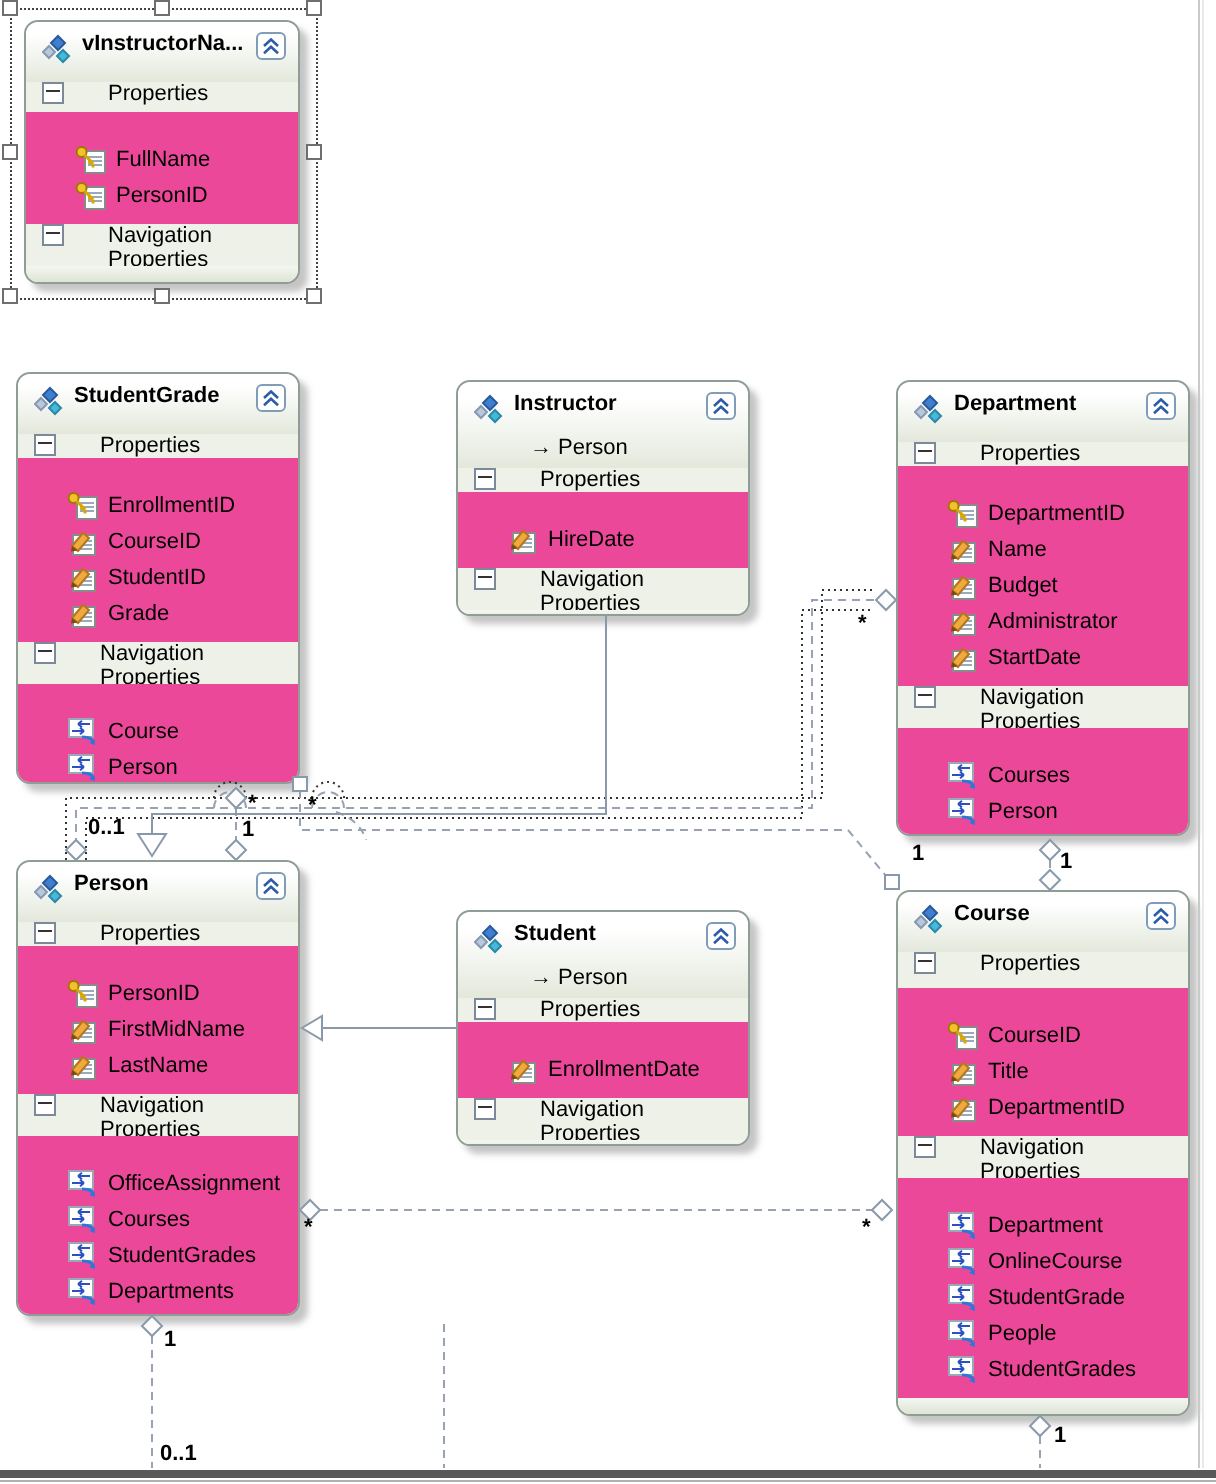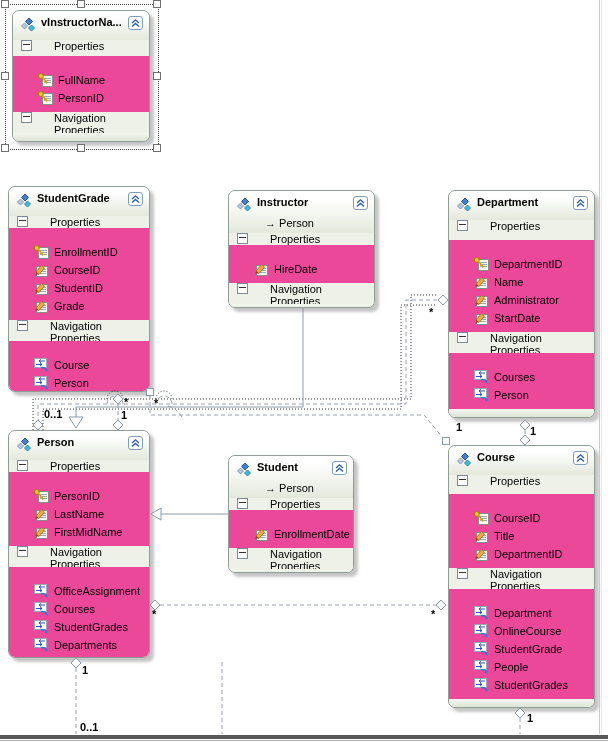--- a/index.html
+++ b/index.html
@@ -278,6 +278,17 @@
                 <polygon points="3,10 8.5,3.5 11.5,6 6,12.5" fill="#efa93f" stroke="#b5761d"></polygon>
                 <polygon points="2.5,12.8 3,10 5.8,12.2" fill="#7a4a10"></polygon>
               </svg></span>
+            <span>Budget</span>
+          </div>
+          <div class="prow">
+            <span class="icn"><svg width="16" height="16">
+                <rect x="3.5" y="4.5" width="11" height="10" fill="#fff" stroke="#8a8a8a"></rect>
+                <line x1="5" y1="7.5" x2="13" y2="7.5" stroke="#9aaabb"></line>
+                <line x1="5" y1="9.5" x2="13" y2="9.5" stroke="#9aaabb"></line>
+                <line x1="5" y1="11.5" x2="13" y2="11.5" stroke="#9aaabb"></line>
+                <polygon points="3,10 8.5,3.5 11.5,6 6,12.5" fill="#efa93f" stroke="#b5761d"></polygon>
+                <polygon points="2.5,12.8 3,10 5.8,12.2" fill="#7a4a10"></polygon>
+              </svg></span>
             <span>Administrator</span>
           </div>
           <div class="prow">

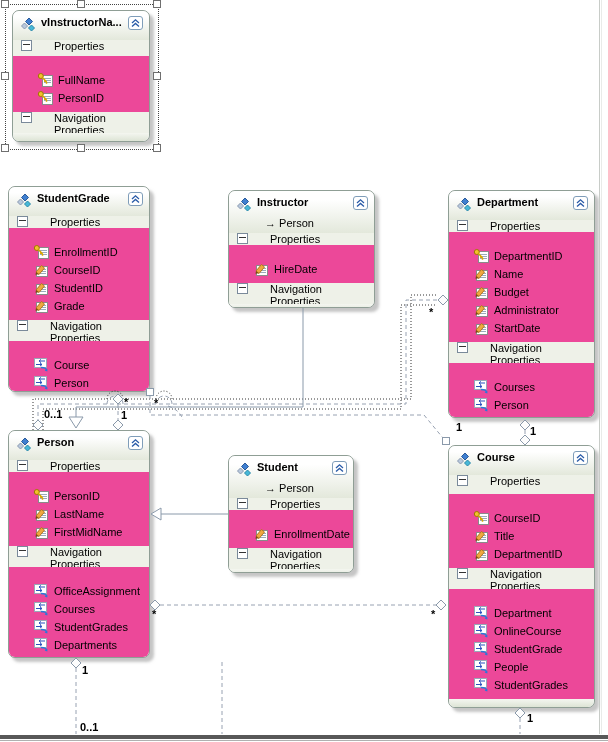--- a/index.html
+++ b/index.html
@@ -433,7 +433,7 @@
         </div>
         <div class="bottom-strip"></div>
       </div>
-      <div class="entity" style="left: 228px; top: 455px; width: 126px; height: 118px;">
+      <div class="entity" style="left: 228px; top: 455px; width: 147px; height: 118px;">
         <div class="titlebar">
           <div class="trow">
             <span class="icn"><svg width="16" height="16">

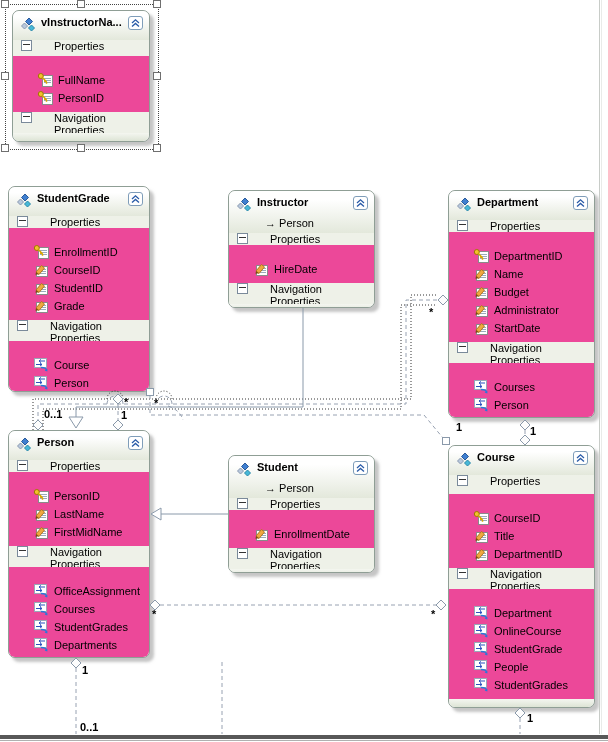--- a/index.html
+++ b/index.html
@@ -371,18 +371,18 @@
                 <polygon points="3,10 8.5,3.5 11.5,6 6,12.5" fill="#efa93f" stroke="#b5761d"></polygon>
                 <polygon points="2.5,12.8 3,10 5.8,12.2" fill="#7a4a10"></polygon>
               </svg></span>
+            <span>FirstMidName</span>
+          </div>
+          <div class="prow">
+            <span class="icn"><svg width="16" height="16">
+                <rect x="3.5" y="4.5" width="11" height="10" fill="#fff" stroke="#8a8a8a"></rect>
+                <line x1="5" y1="7.5" x2="13" y2="7.5" stroke="#9aaabb"></line>
+                <line x1="5" y1="9.5" x2="13" y2="9.5" stroke="#9aaabb"></line>
+                <line x1="5" y1="11.5" x2="13" y2="11.5" stroke="#9aaabb"></line>
+                <polygon points="3,10 8.5,3.5 11.5,6 6,12.5" fill="#efa93f" stroke="#b5761d"></polygon>
+                <polygon points="2.5,12.8 3,10 5.8,12.2" fill="#7a4a10"></polygon>
+              </svg></span>
             <span>LastName</span>
-          </div>
-          <div class="prow">
-            <span class="icn"><svg width="16" height="16">
-                <rect x="3.5" y="4.5" width="11" height="10" fill="#fff" stroke="#8a8a8a"></rect>
-                <line x1="5" y1="7.5" x2="13" y2="7.5" stroke="#9aaabb"></line>
-                <line x1="5" y1="9.5" x2="13" y2="9.5" stroke="#9aaabb"></line>
-                <line x1="5" y1="11.5" x2="13" y2="11.5" stroke="#9aaabb"></line>
-                <polygon points="3,10 8.5,3.5 11.5,6 6,12.5" fill="#efa93f" stroke="#b5761d"></polygon>
-                <polygon points="2.5,12.8 3,10 5.8,12.2" fill="#7a4a10"></polygon>
-              </svg></span>
-            <span>FirstMidName</span>
           </div>
         </div>
         <div class="section-hdr">

